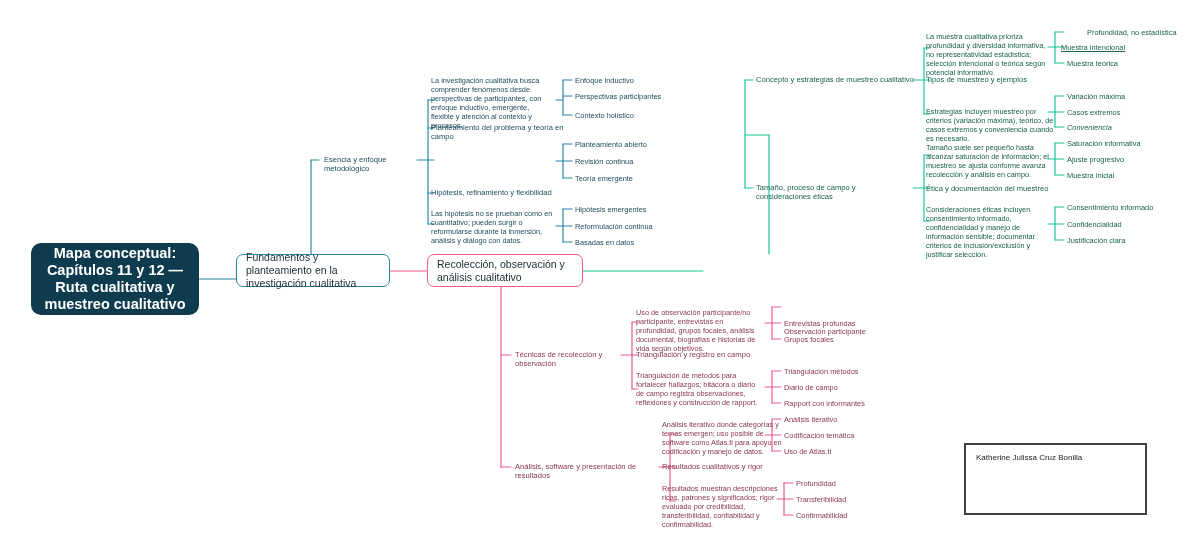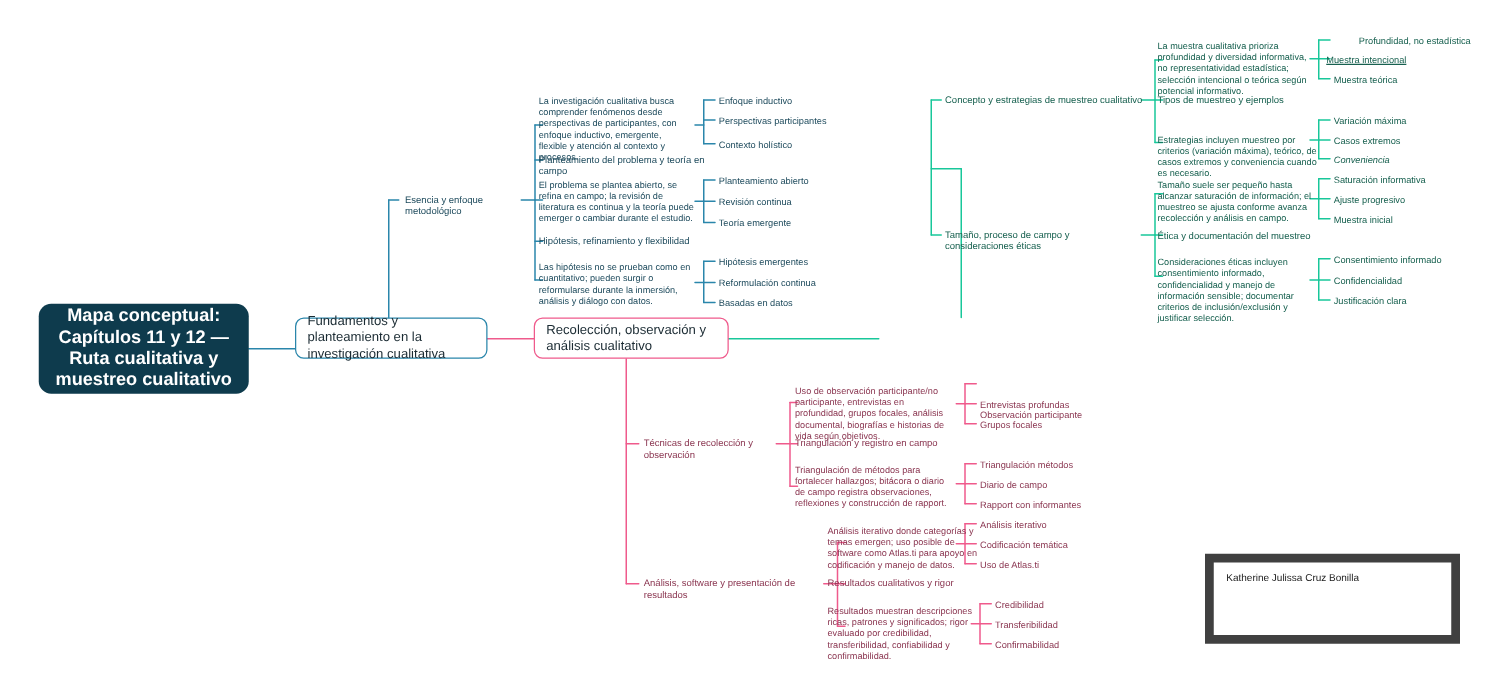--- a/index.html
+++ b/index.html
@@ -246,7 +246,6 @@
 
   <div class="leaf blue lvl2" style="left:431px; top:123px; width:140px;">Planteamiento del problema y teoría en campo</div>
 
-  <div class="leaf blue para" style="left:431px; top:143px; width:125px;">El problema se plantea abierto, se refina en campo; la revisión de literatura es continua y la teoría puede emerger o cambiar durante el estudio.</div>
 
   <div class="leaf blue lvl2" style="left:431px; top:188px; width:140px;">Hipótesis, refinamiento y flexibilidad</div>
 

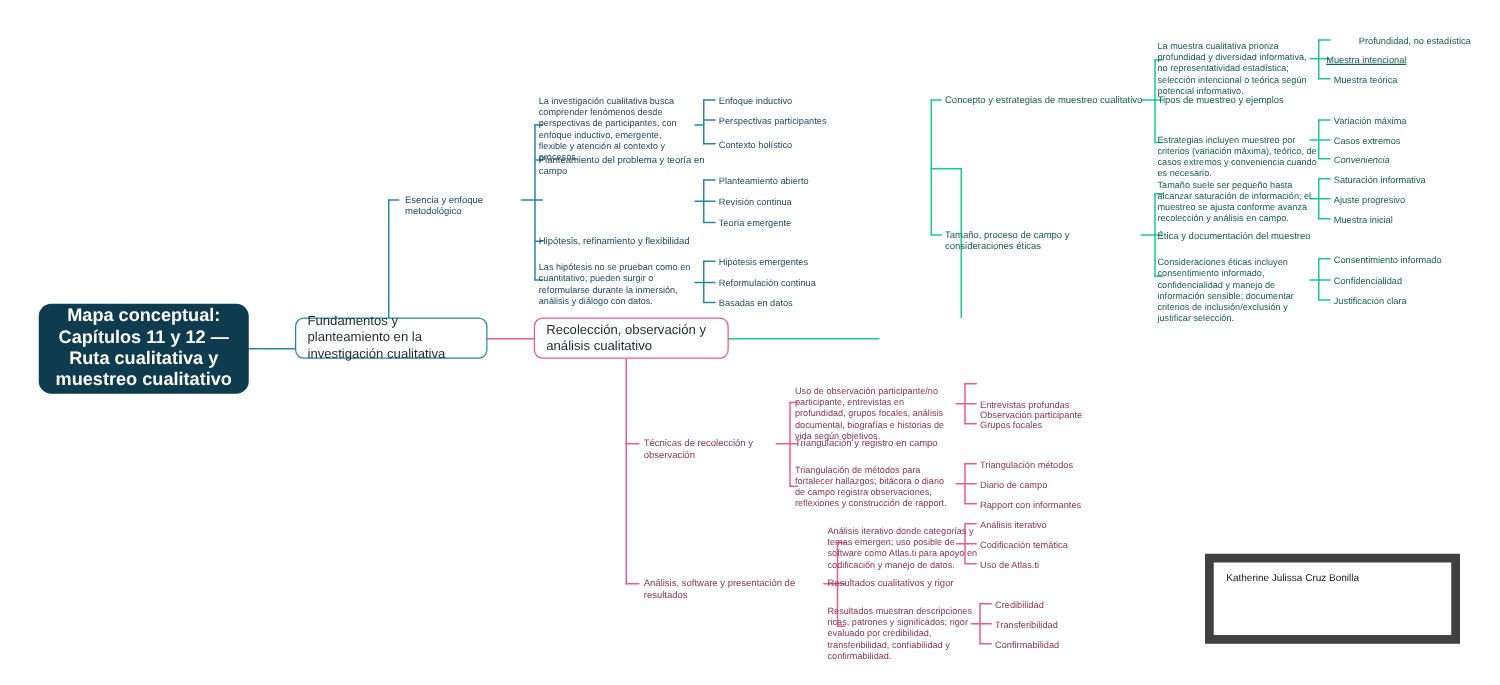--- a/index.html
+++ b/index.html
@@ -93,9 +93,9 @@
     position: absolute;
     left: 964px;
     top: 443px;
-    width: 204px;
+    width: 183px;
     height: 72px;
-    border: 7px solid #404040;
+    border: 2px solid #404040;
     background: #ffffff;
     box-sizing: border-box;
     padding: 8px 10px;

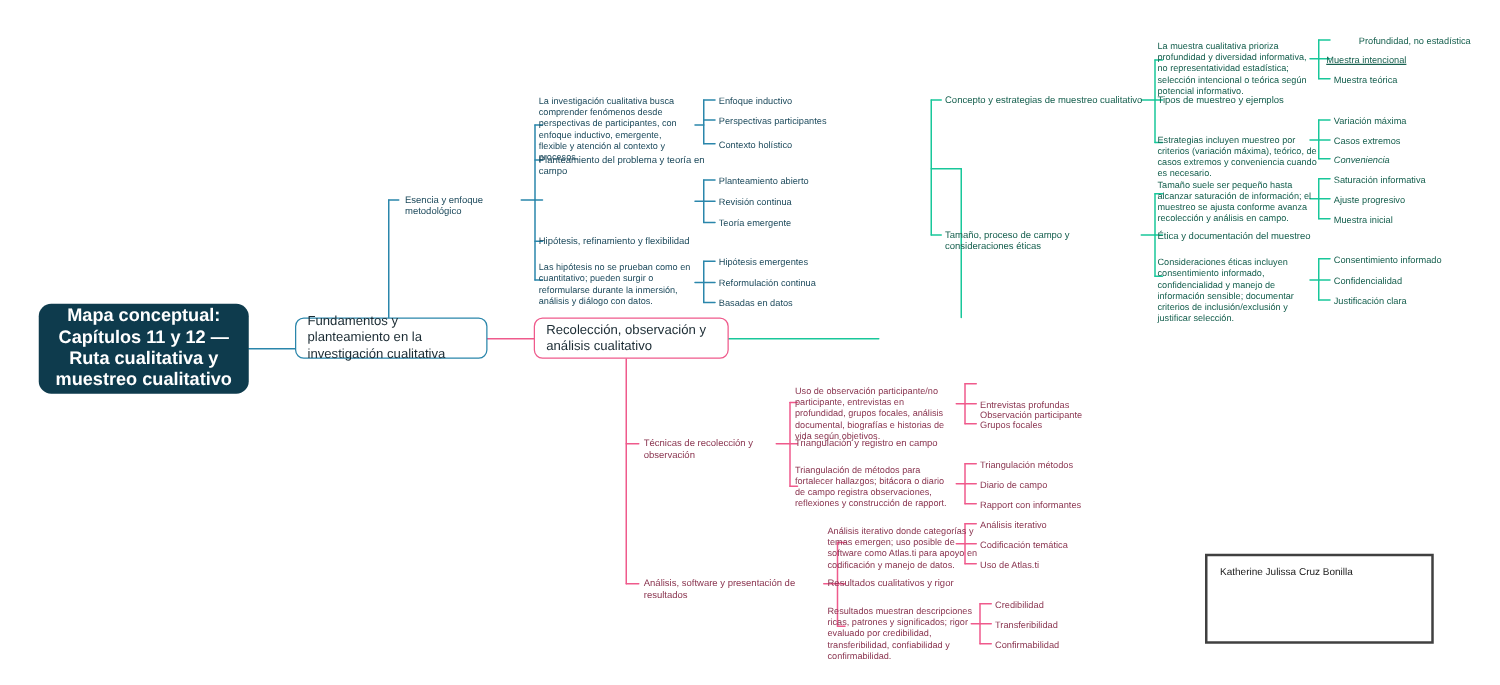--- a/index.html
+++ b/index.html
@@ -291,7 +291,7 @@
   <div class="leaf pink lvl3" style="left:784px; top:431px;">Codificación temática</div>
   <div class="leaf pink lvl3" style="left:784px; top:447px;">Uso de Atlas.ti</div>
 
-  <div class="leaf pink lvl3" style="left:796px; top:479px;">Credibilidad</div>
+  <div class="leaf pink lvl3" style="left:796px; top:479px;">Profundidad</div>
   <div class="leaf pink lvl3" style="left:796px; top:495px;">Transferibilidad</div>
   <div class="leaf pink lvl3" style="left:796px; top:511px;">Confirmabilidad</div>
 

